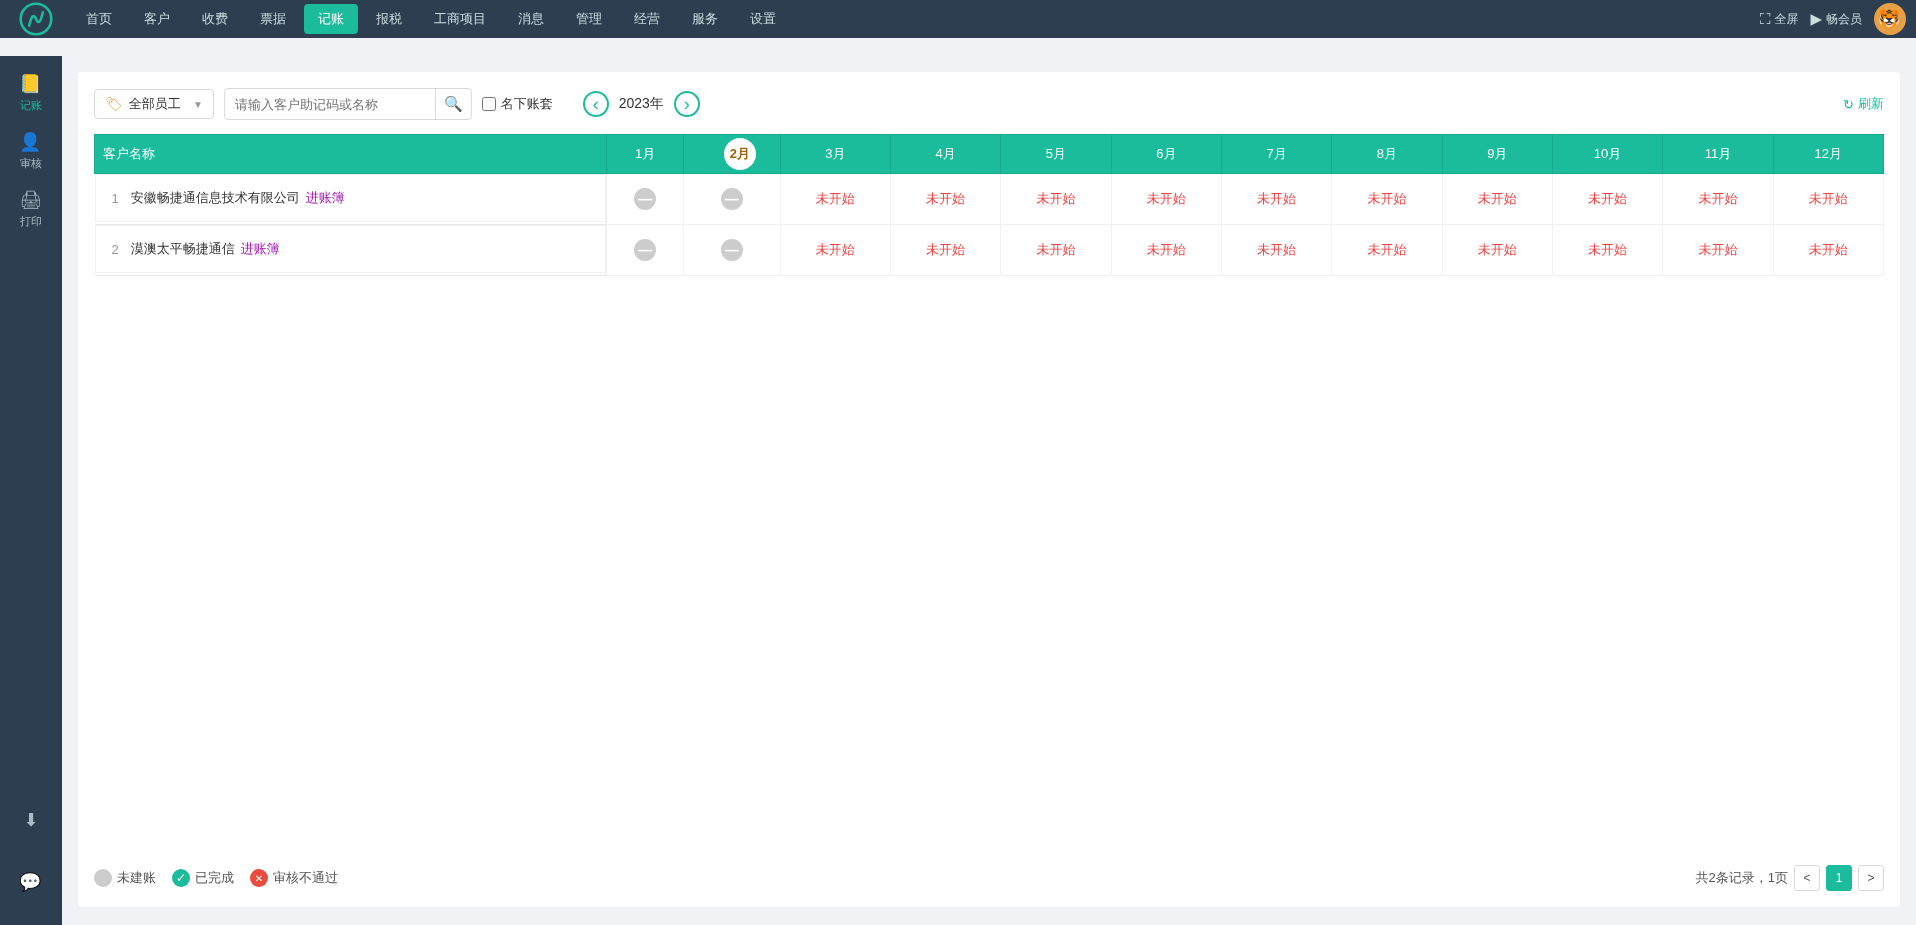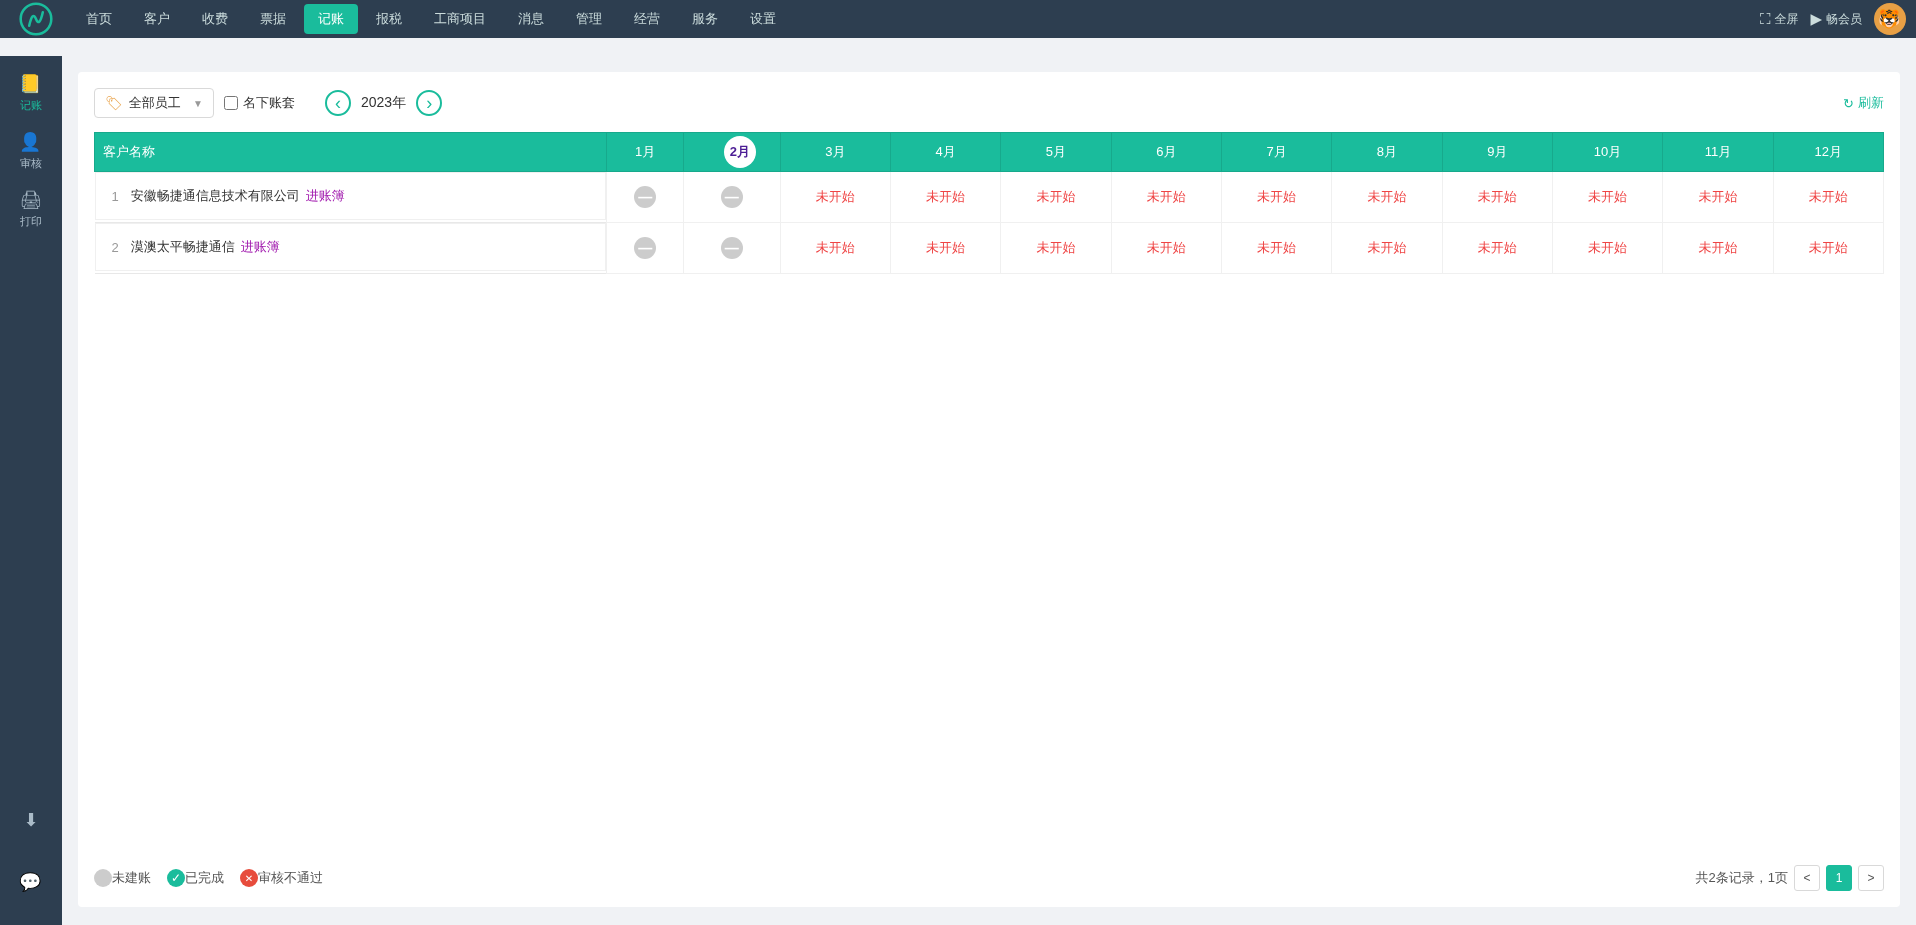--- a/index.html
+++ b/index.html
@@ -441,6 +441,10 @@
         <span class="emp-icon">🏷</span>
         <span>全部员工</span>
         <span class="arrow">▼</span>
+      </div>
+      <div class="search-input-wrapper">
+        <input class="search-input" type="text" placeholder="请输入客户助记码或名称" style="">
+        <button class="search-btn">🔍</button>
       </div>
       <label class="checkbox-label">
         <input type="checkbox" style="">

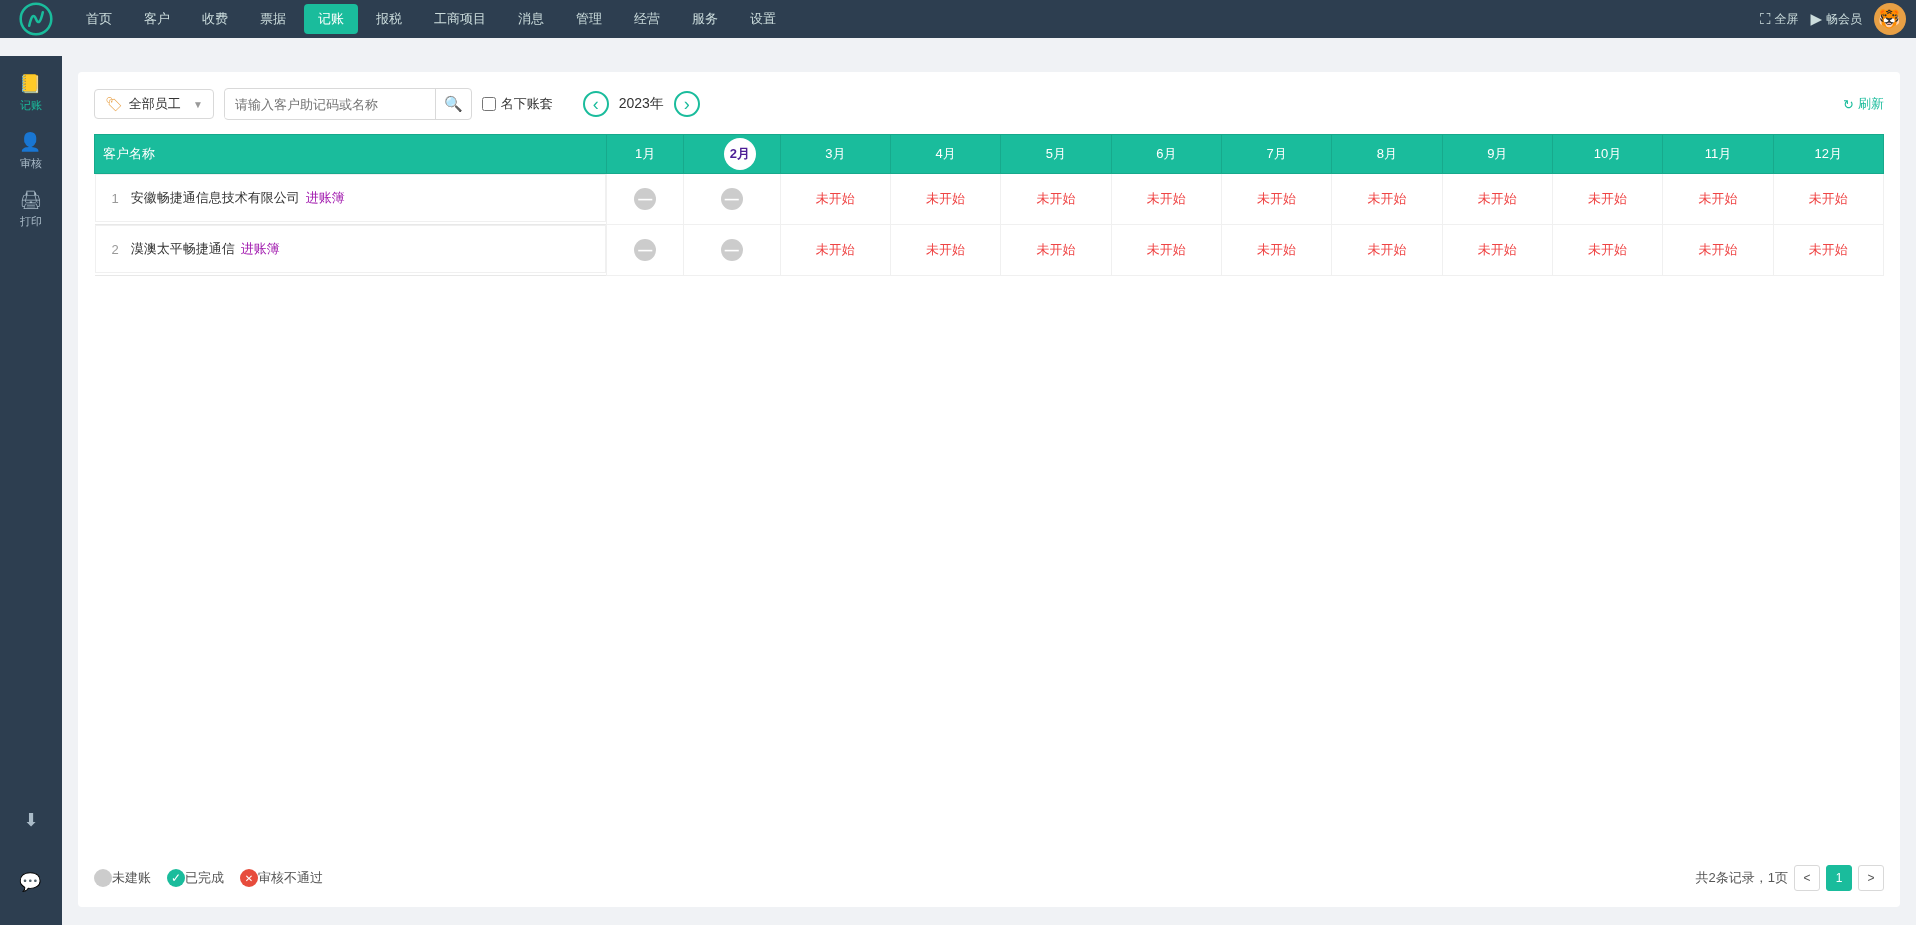--- a/index.html
+++ b/index.html
@@ -257,7 +257,7 @@
       justify-content: center;
       width: 32px; height: 32px;
       background: #fff;
-      color: #4c1d95;
+      color: #a16207;
       border-radius: 50%;
       font-weight: bold;
       margin-left: 16px;

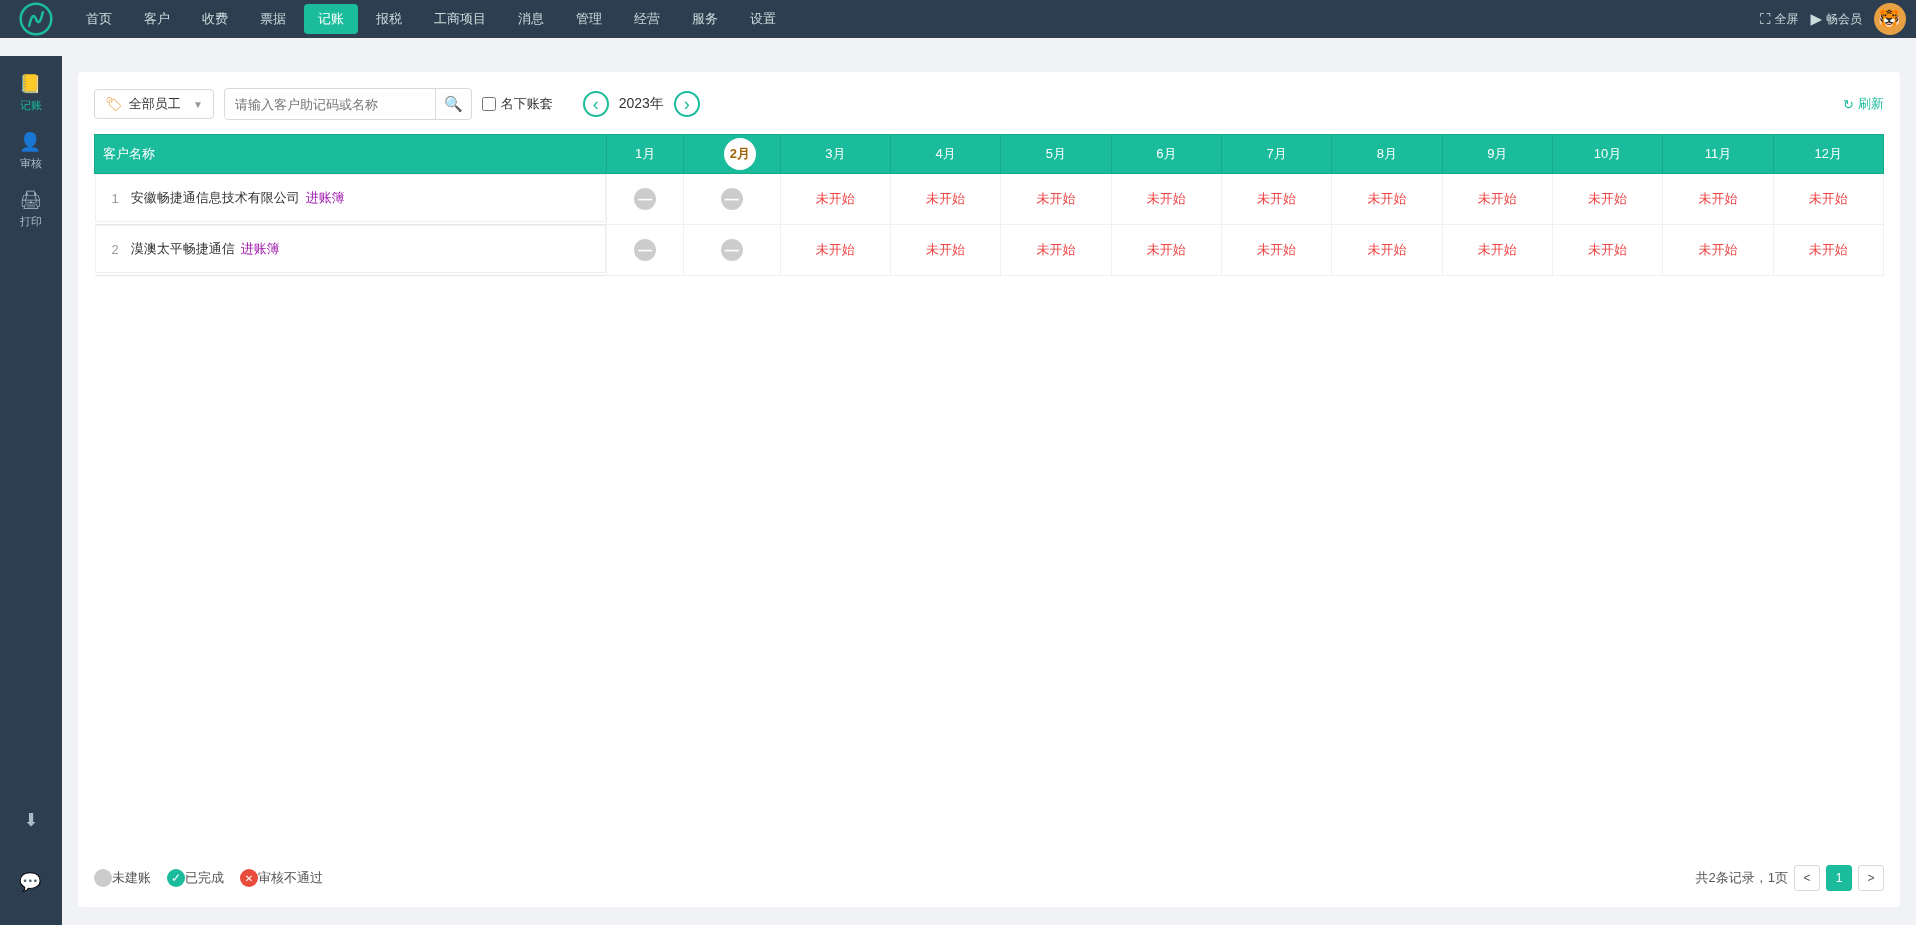--- a/index.html
+++ b/index.html
@@ -320,6 +320,7 @@
     .legend-item {
       display: flex;
       align-items: flex-start;
+      gap: 5px;
     }
     .legend-dot-gray {
       width: 18px; height: 18px;

